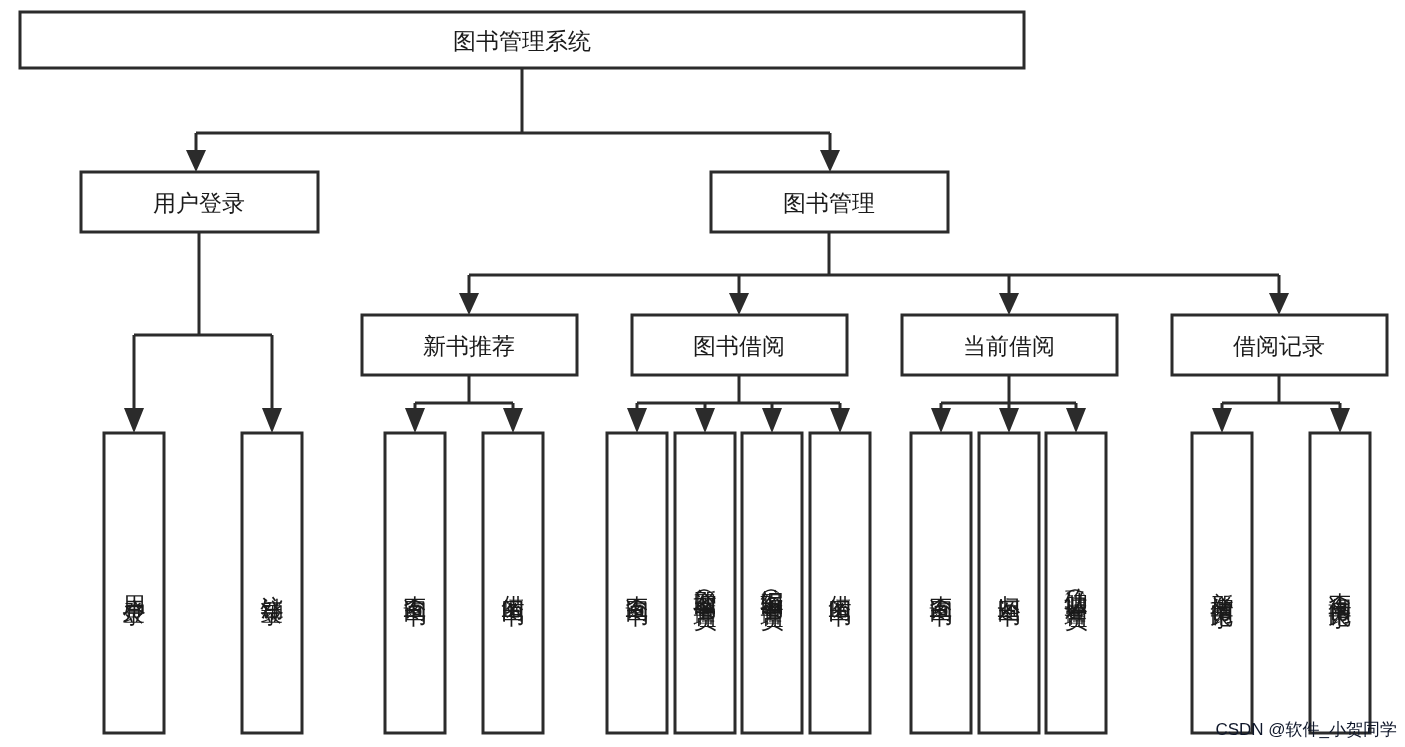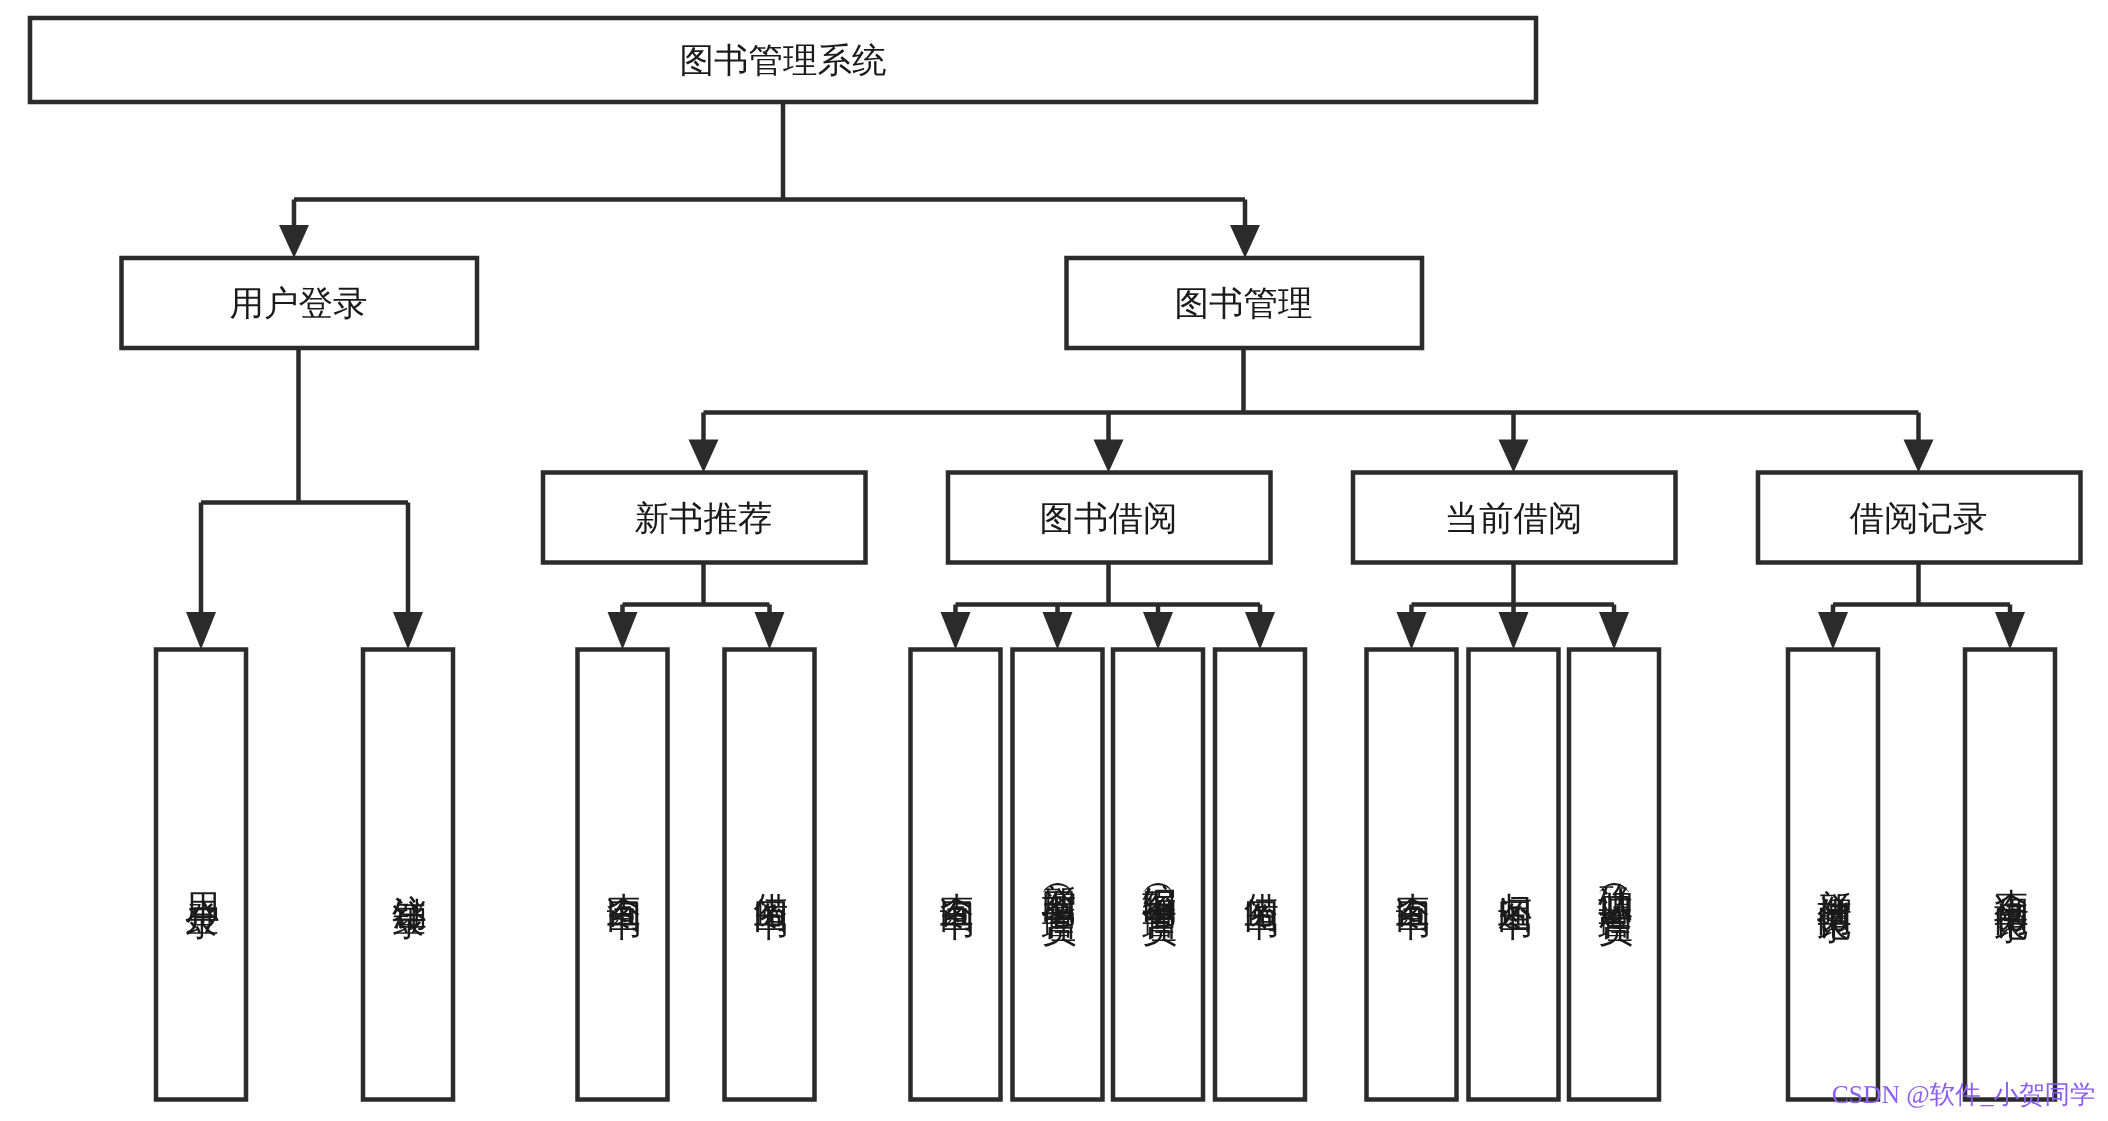--- a/index.html
+++ b/index.html
@@ -27,8 +27,8 @@
   }
   .watermark{
     position:absolute;right:8px;bottom:6px;
-    font-family:Liberation Serif, serif;
-    font-size:17px;color:#8b5cf6;white-space:nowrap;
+    font-family:Liberation Sans, sans-serif;
+    font-size:17px;color:#0f172a;white-space:nowrap;
   }
 </style>
 </head>

